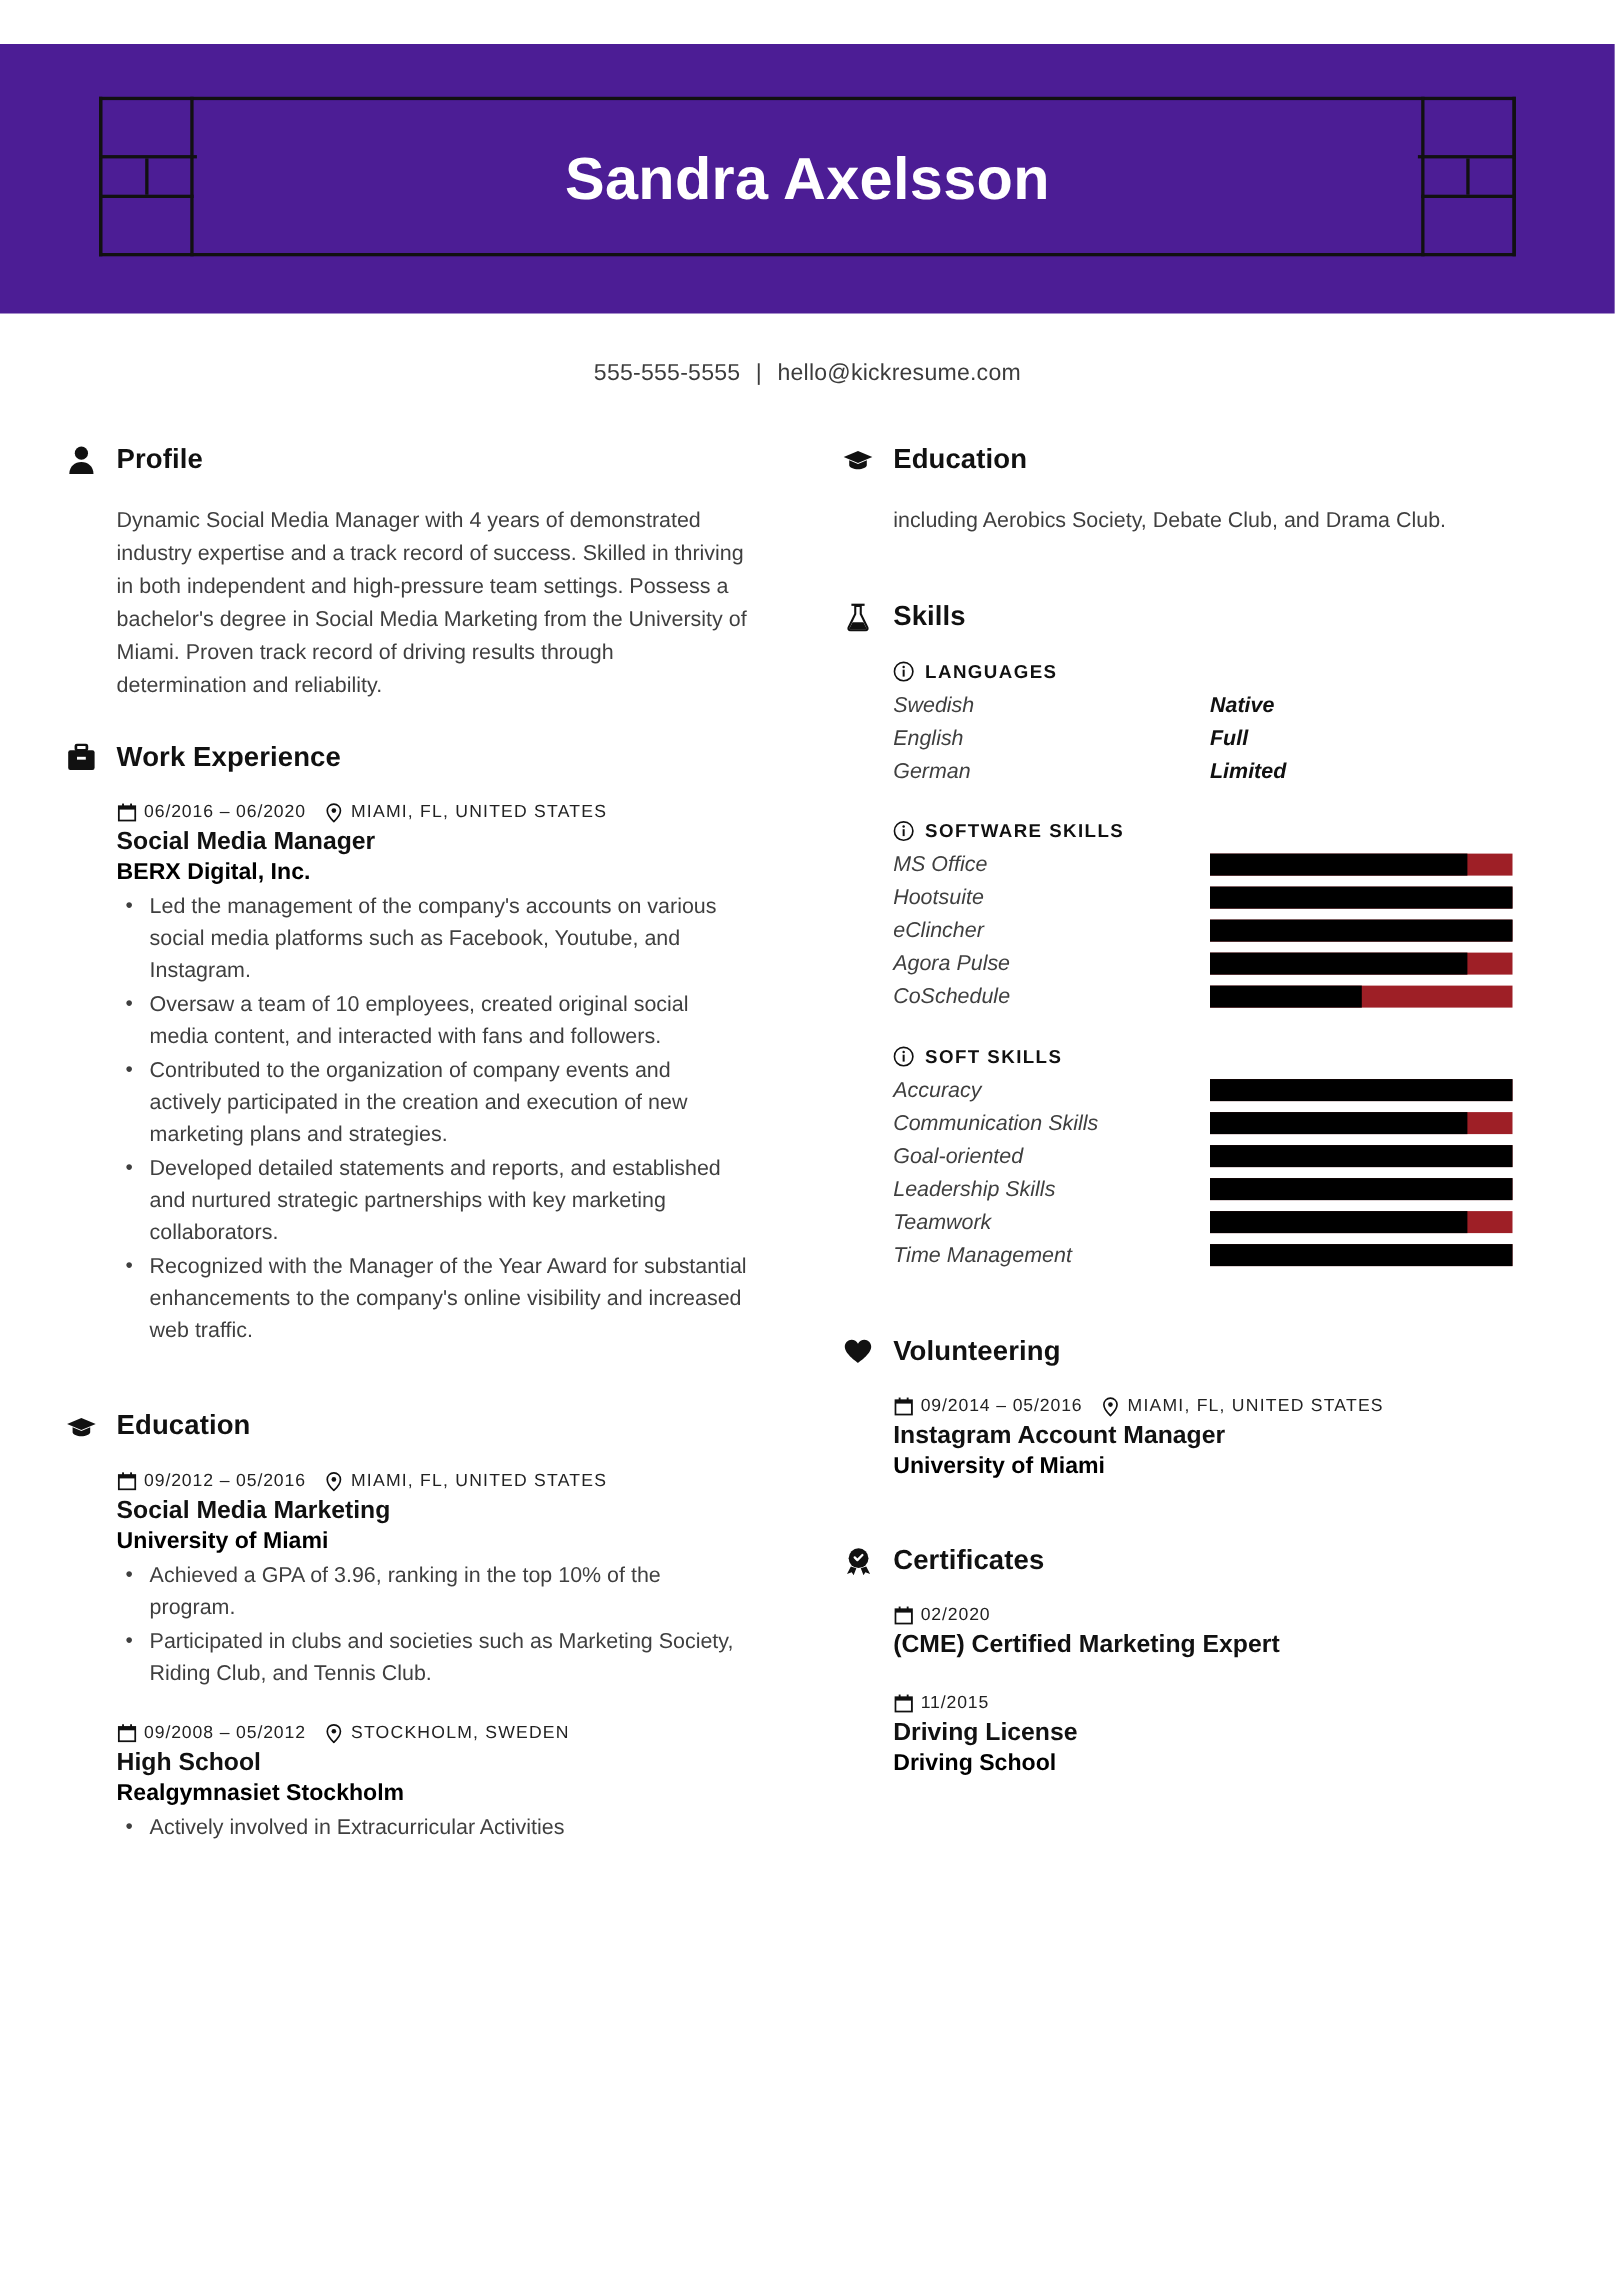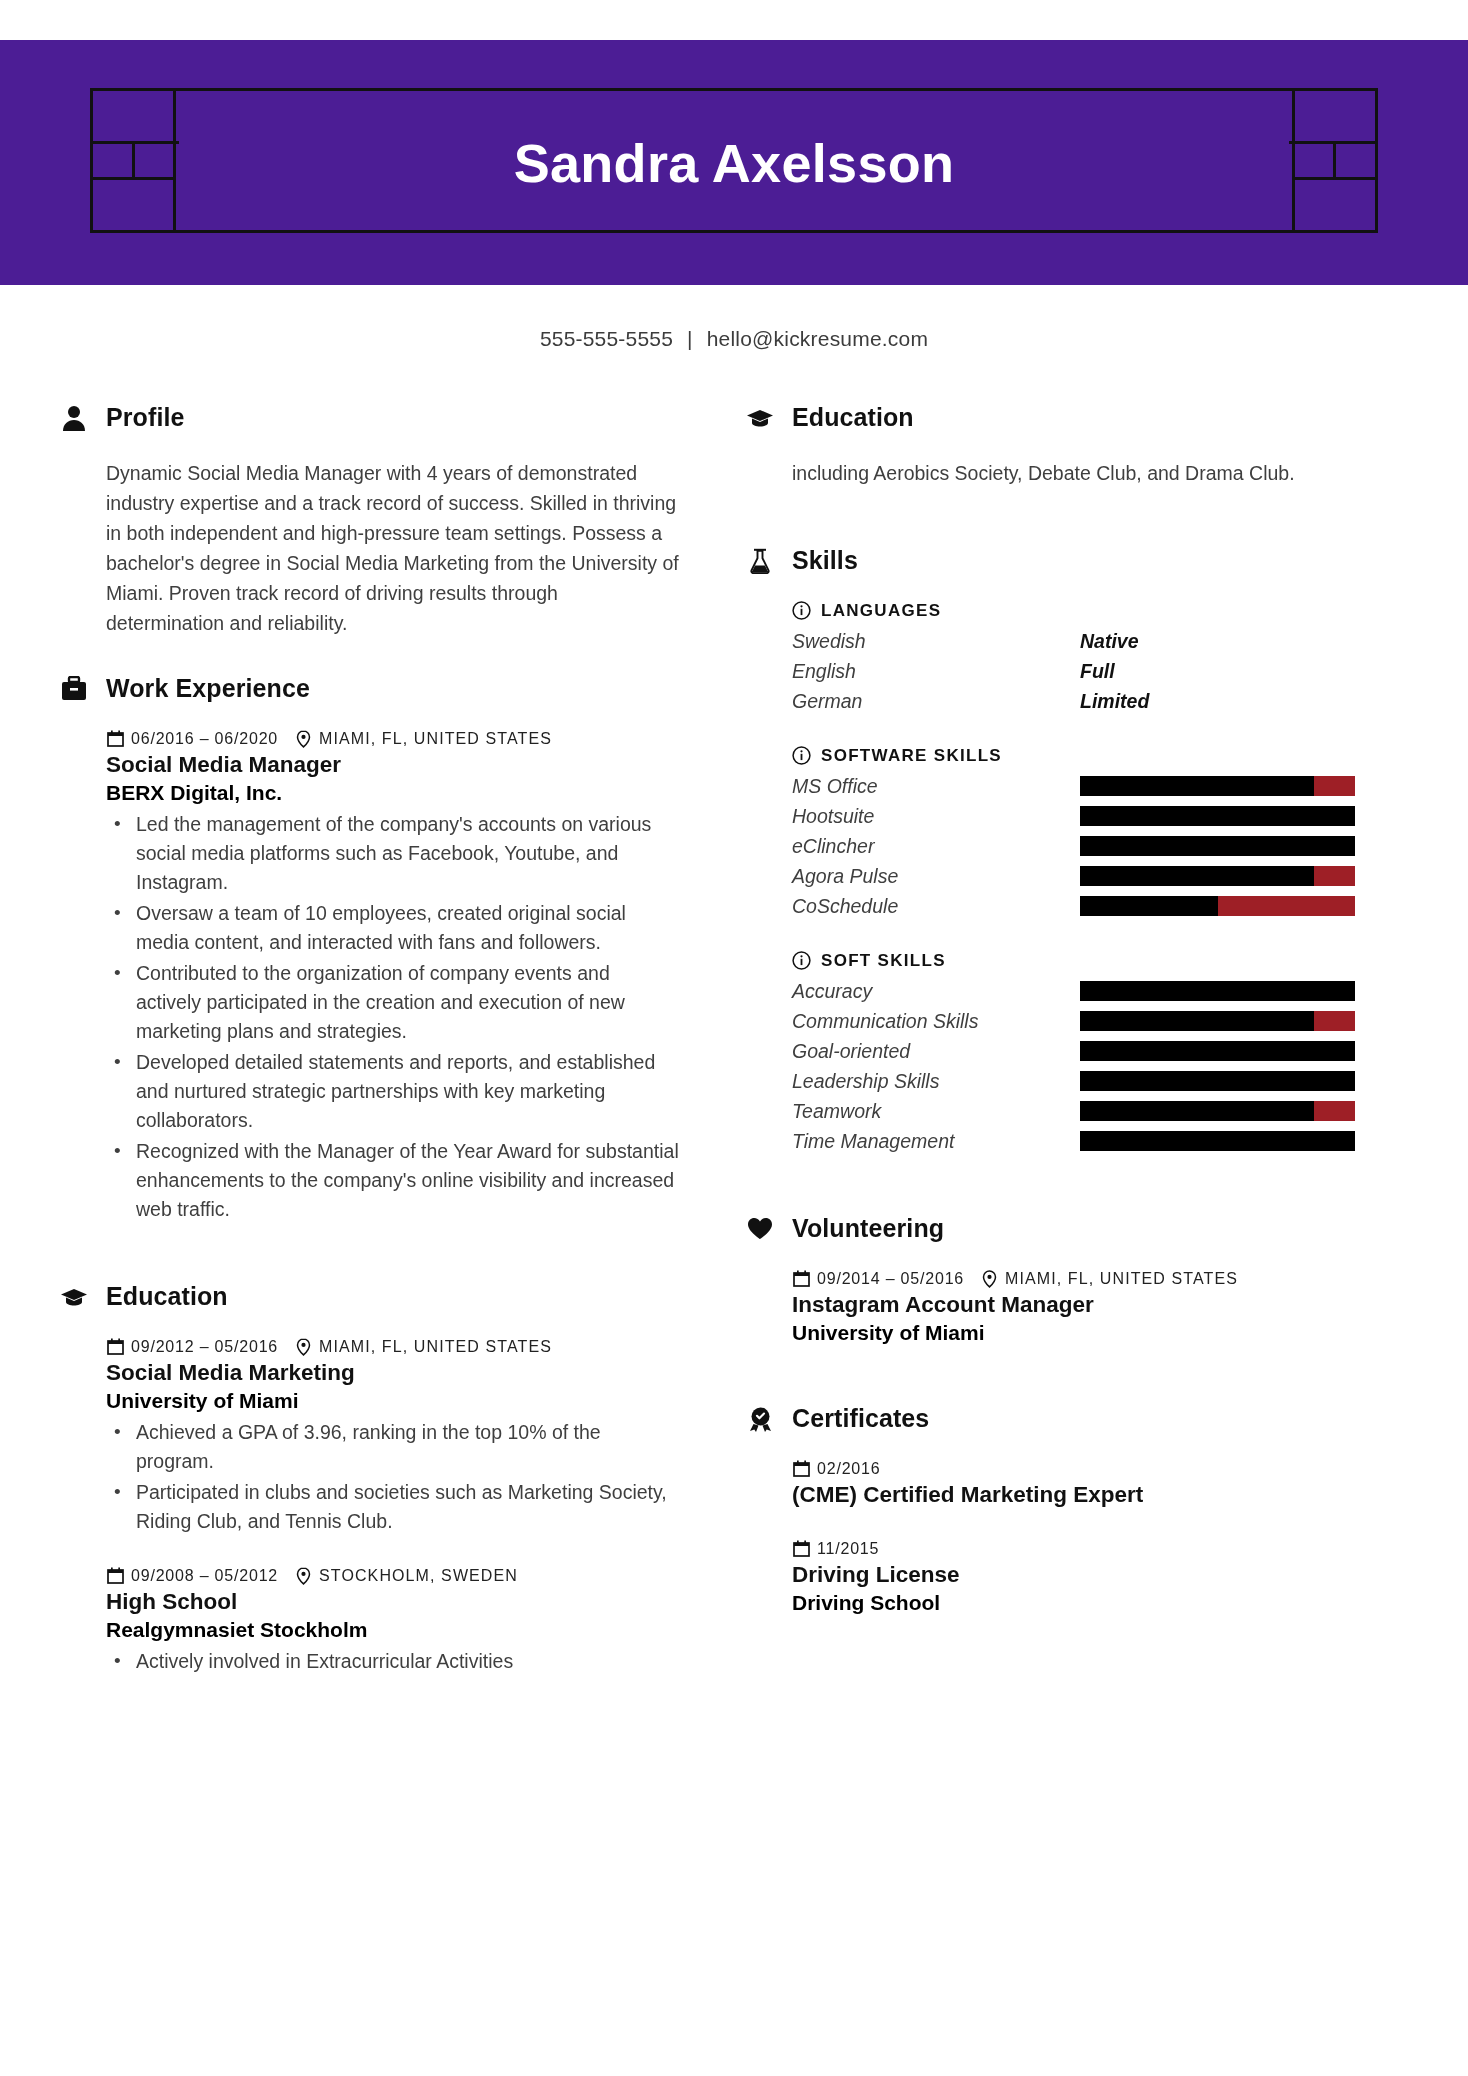--- a/index.html
+++ b/index.html
@@ -73,7 +73,7 @@
   .columns {
     display: flex;
     padding: 52px 60px 40px 60px;
-    gap: 66px;
+    gap: 86px;
     align-items: flex-start;
   }
   .col { width: 620px; flex: 0 0 620px; }

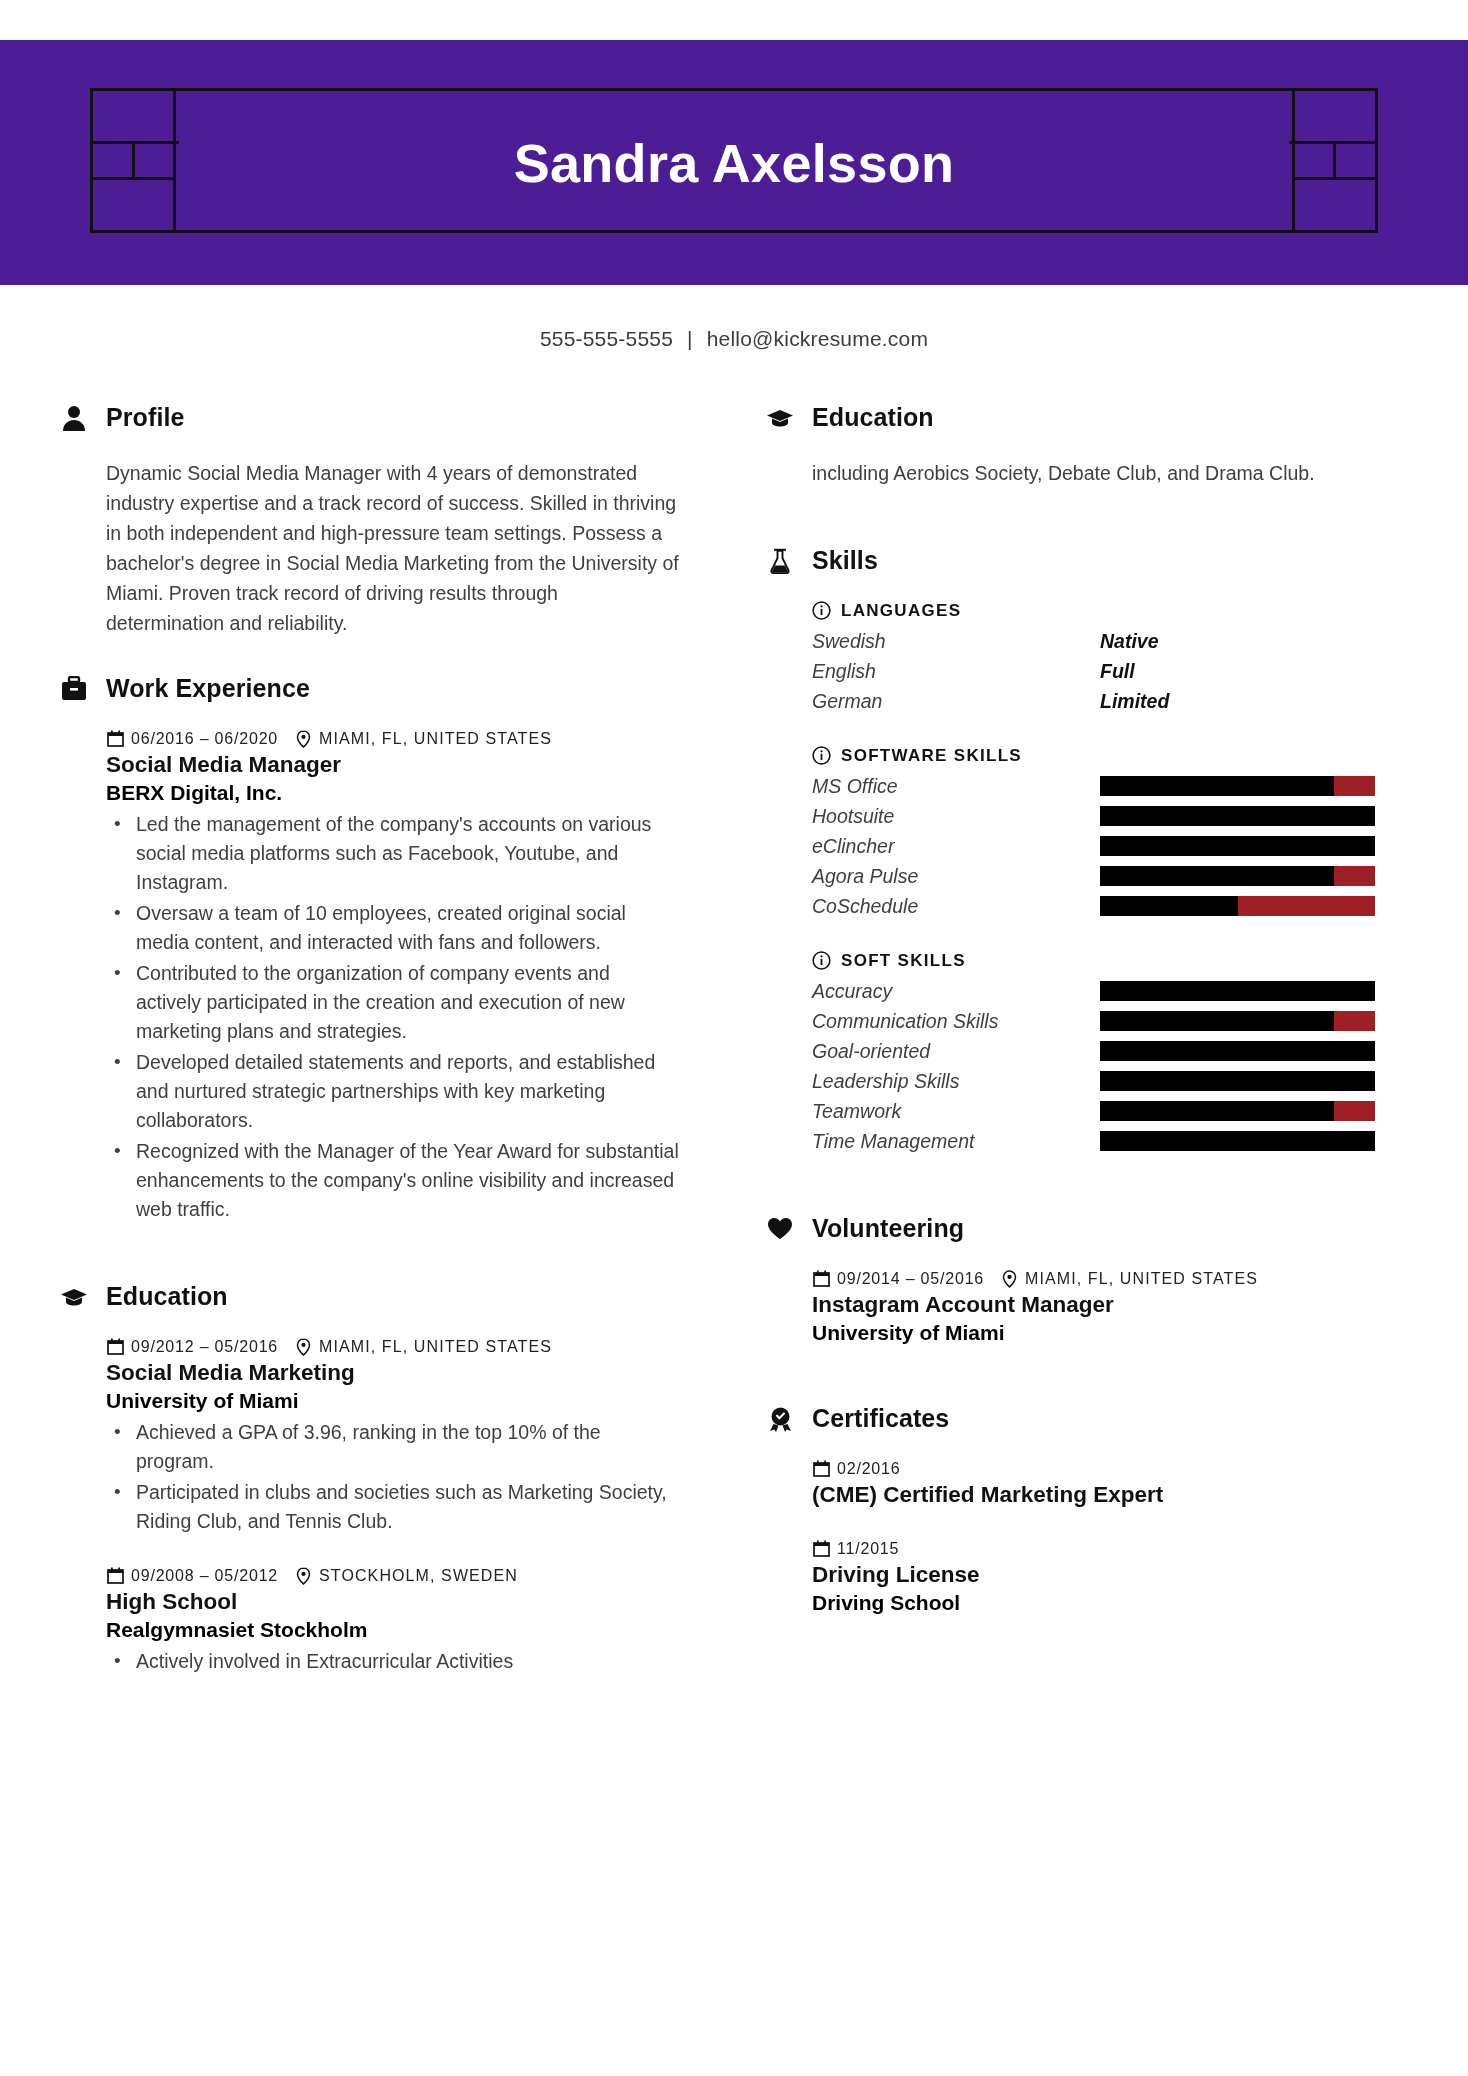--- a/index.html
+++ b/index.html
@@ -578,7 +578,7 @@
                   <rect x="11.3" y="0.5" width="1.7" height="4" fill="#111"></rect>
                 </svg>
             </span>
-            <span class="meta-date">02/2016</span>
+            <span class="meta-date">02/2020</span>
           </div>
           <div class="entry-title">(CME) Certified Marketing Expert</div>
         </div>

